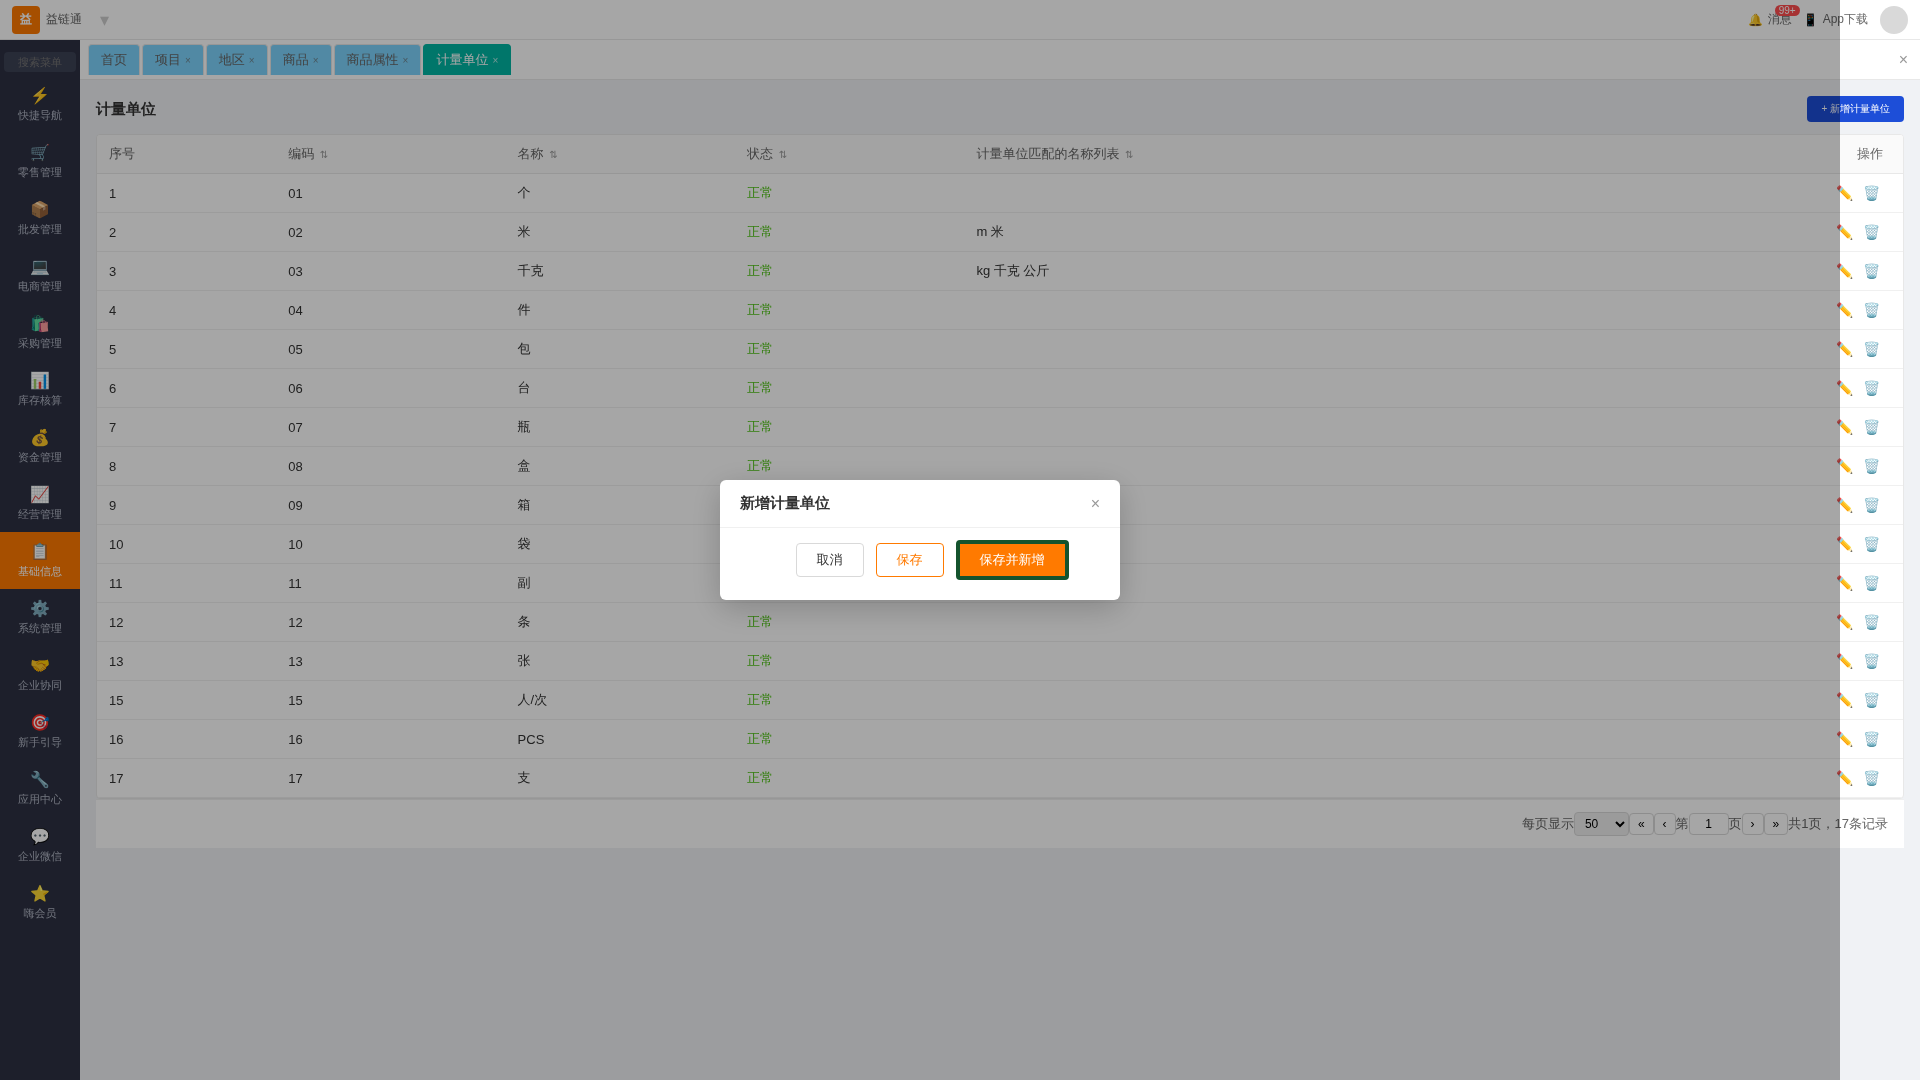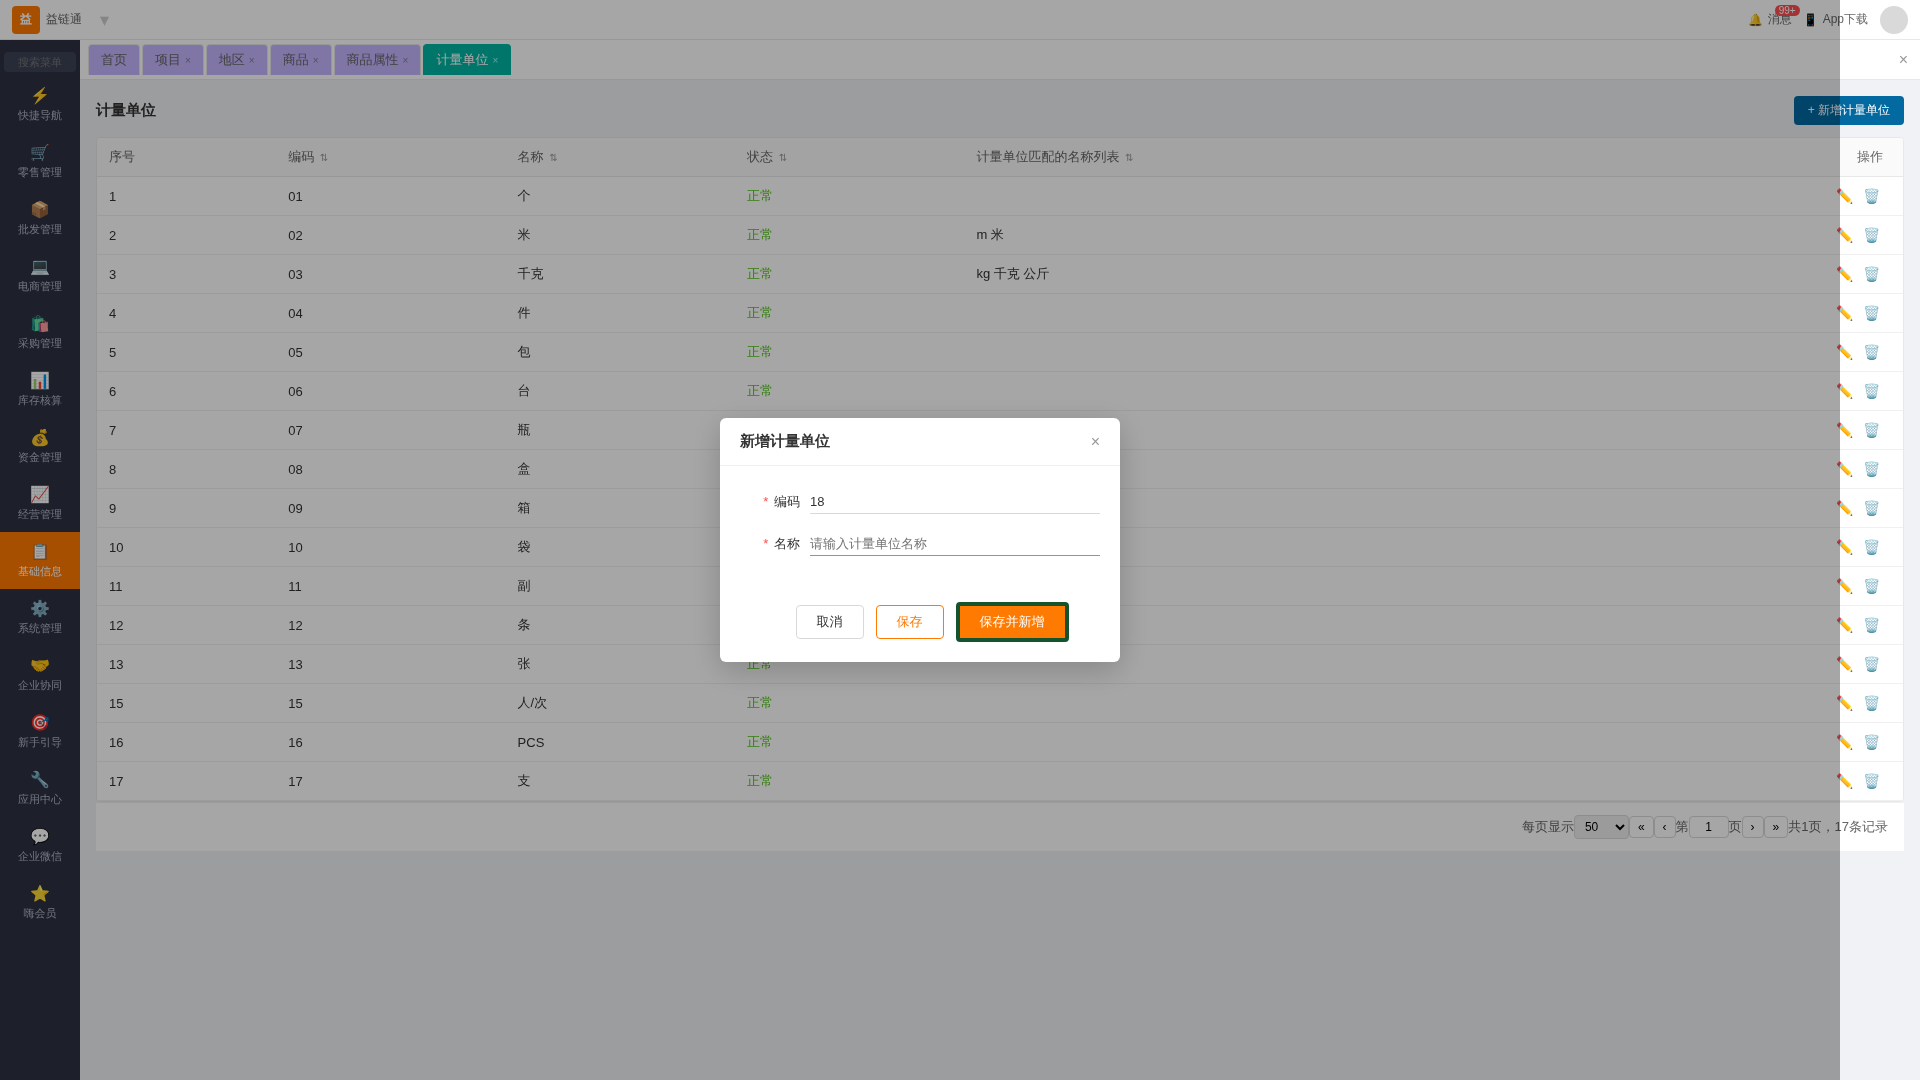--- a/index.html
+++ b/index.html
@@ -32,7 +32,7 @@
 
     
     .tab-bar { height: 40px; background: #fff; border-bottom: 1px solid #e8e8e8; display: flex; align-items: center; padding: 0 8px; gap: 2px; }
-    .tab { display: flex; align-items: center; gap: 4px; padding: 6px 12px; border-radius: 4px 4px 0 0; font-size: 13px; cursor: pointer; color: #666; background: #c4b5fd; border: 1px solid #e8e8e8; border-bottom: none; }
+    .tab { display: flex; align-items: center; gap: 4px; padding: 6px 12px; border-radius: 4px 4px 0 0; font-size: 13px; cursor: pointer; color: #666; background: #7dd3fc; border: 1px solid #e8e8e8; border-bottom: none; }
     .tab.active { background: #00b5a3; color: #fff; border-color: #00b5a3; }
     .tab .close-x { font-size: 10px; cursor: pointer; opacity: 0.7; }
     .tab-close-all { margin-left: auto; font-size: 16px; color: #999; cursor: pointer; padding: 4px; }

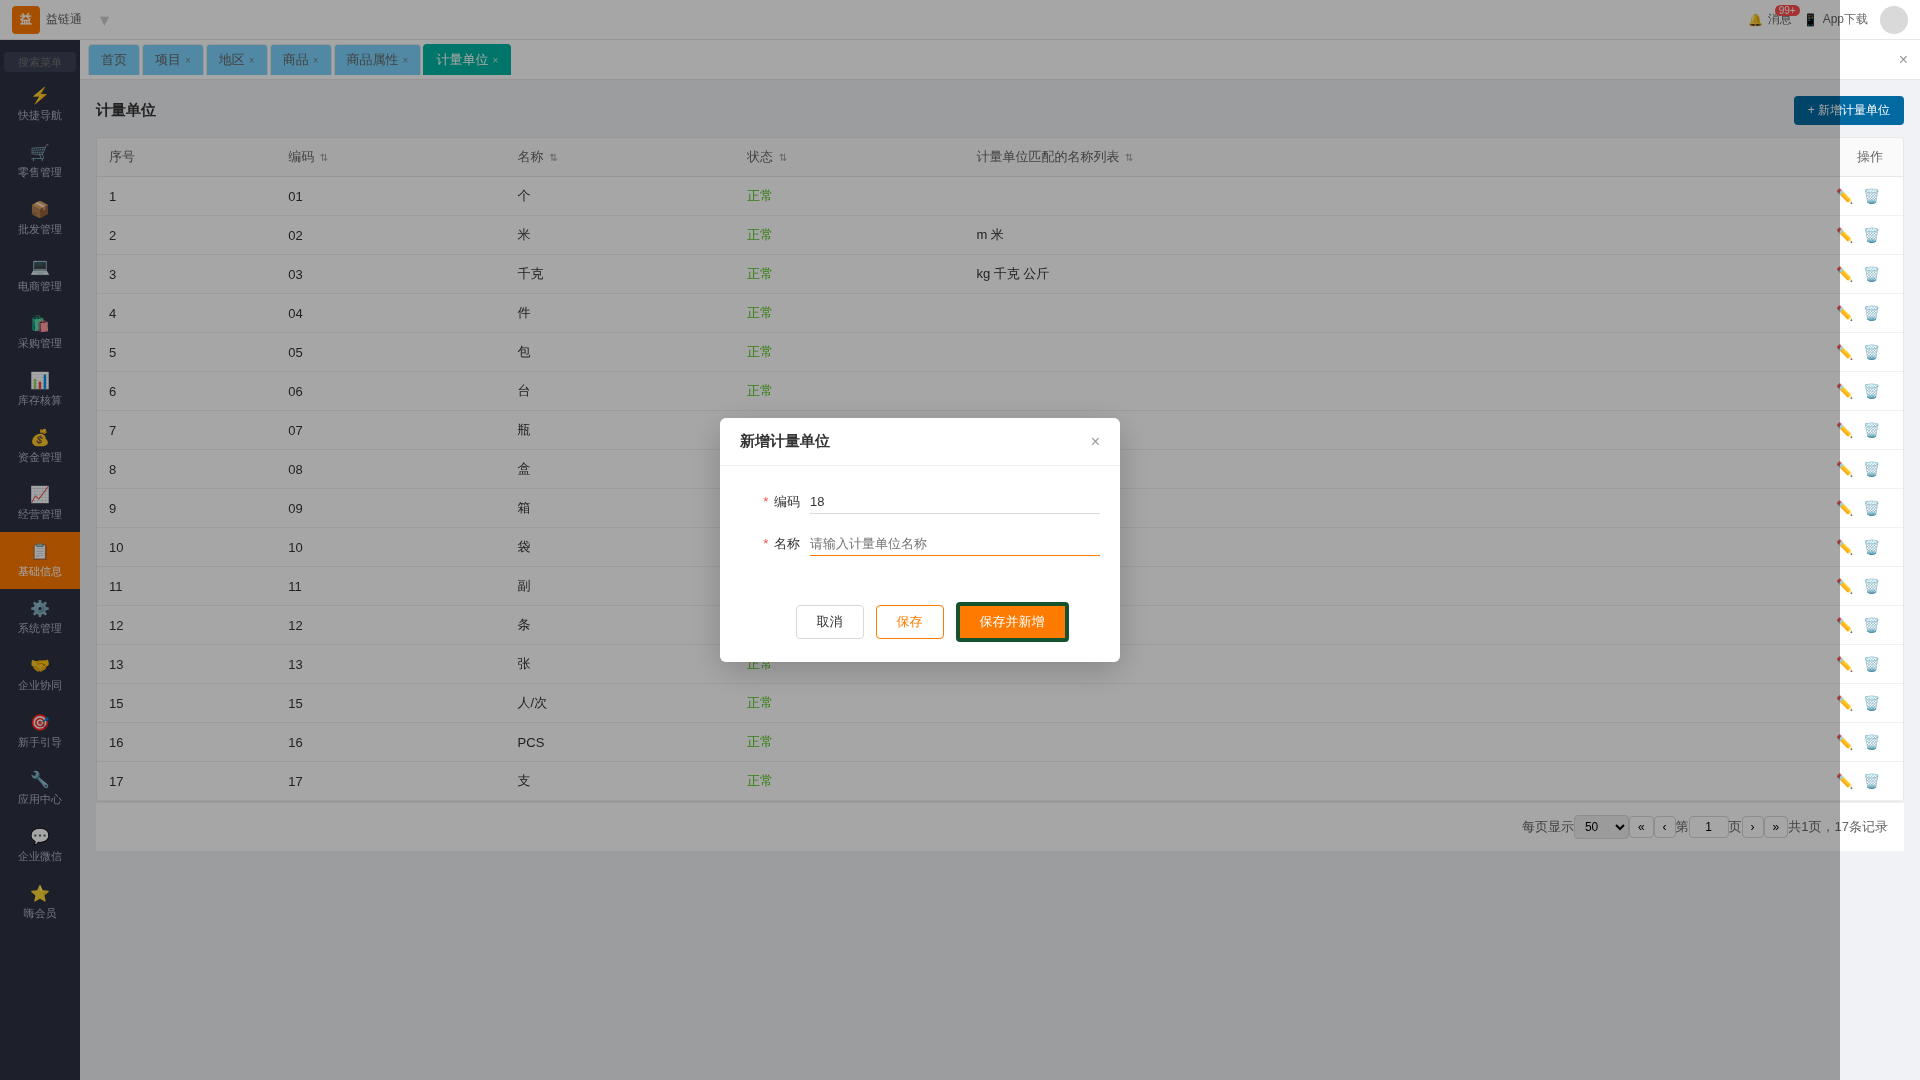--- a/index.html
+++ b/index.html
@@ -41,7 +41,7 @@
     .page-content { flex: 1; padding: 16px; overflow-y: auto; background: #f0f2f5; position: relative; }
     .page-header { display: flex; align-items: center; justify-content: space-between; margin-bottom: 12px; }
     .page-title { font-size: 15px; font-weight: bold; color: #333; }
-    .add-btn { background: #0369a1; color: #fff; border: none; padding: 6px 14px; border-radius: 4px; cursor: pointer; font-size: 12px; }
+    .add-btn { background: #1d4ed8; color: #fff; border: none; padding: 6px 14px; border-radius: 4px; cursor: pointer; font-size: 10px; }
 
     
     .data-table { width: 100%; background: #fff; border-radius: 4px; overflow: hidden; border: 1px solid #e8e8e8; }

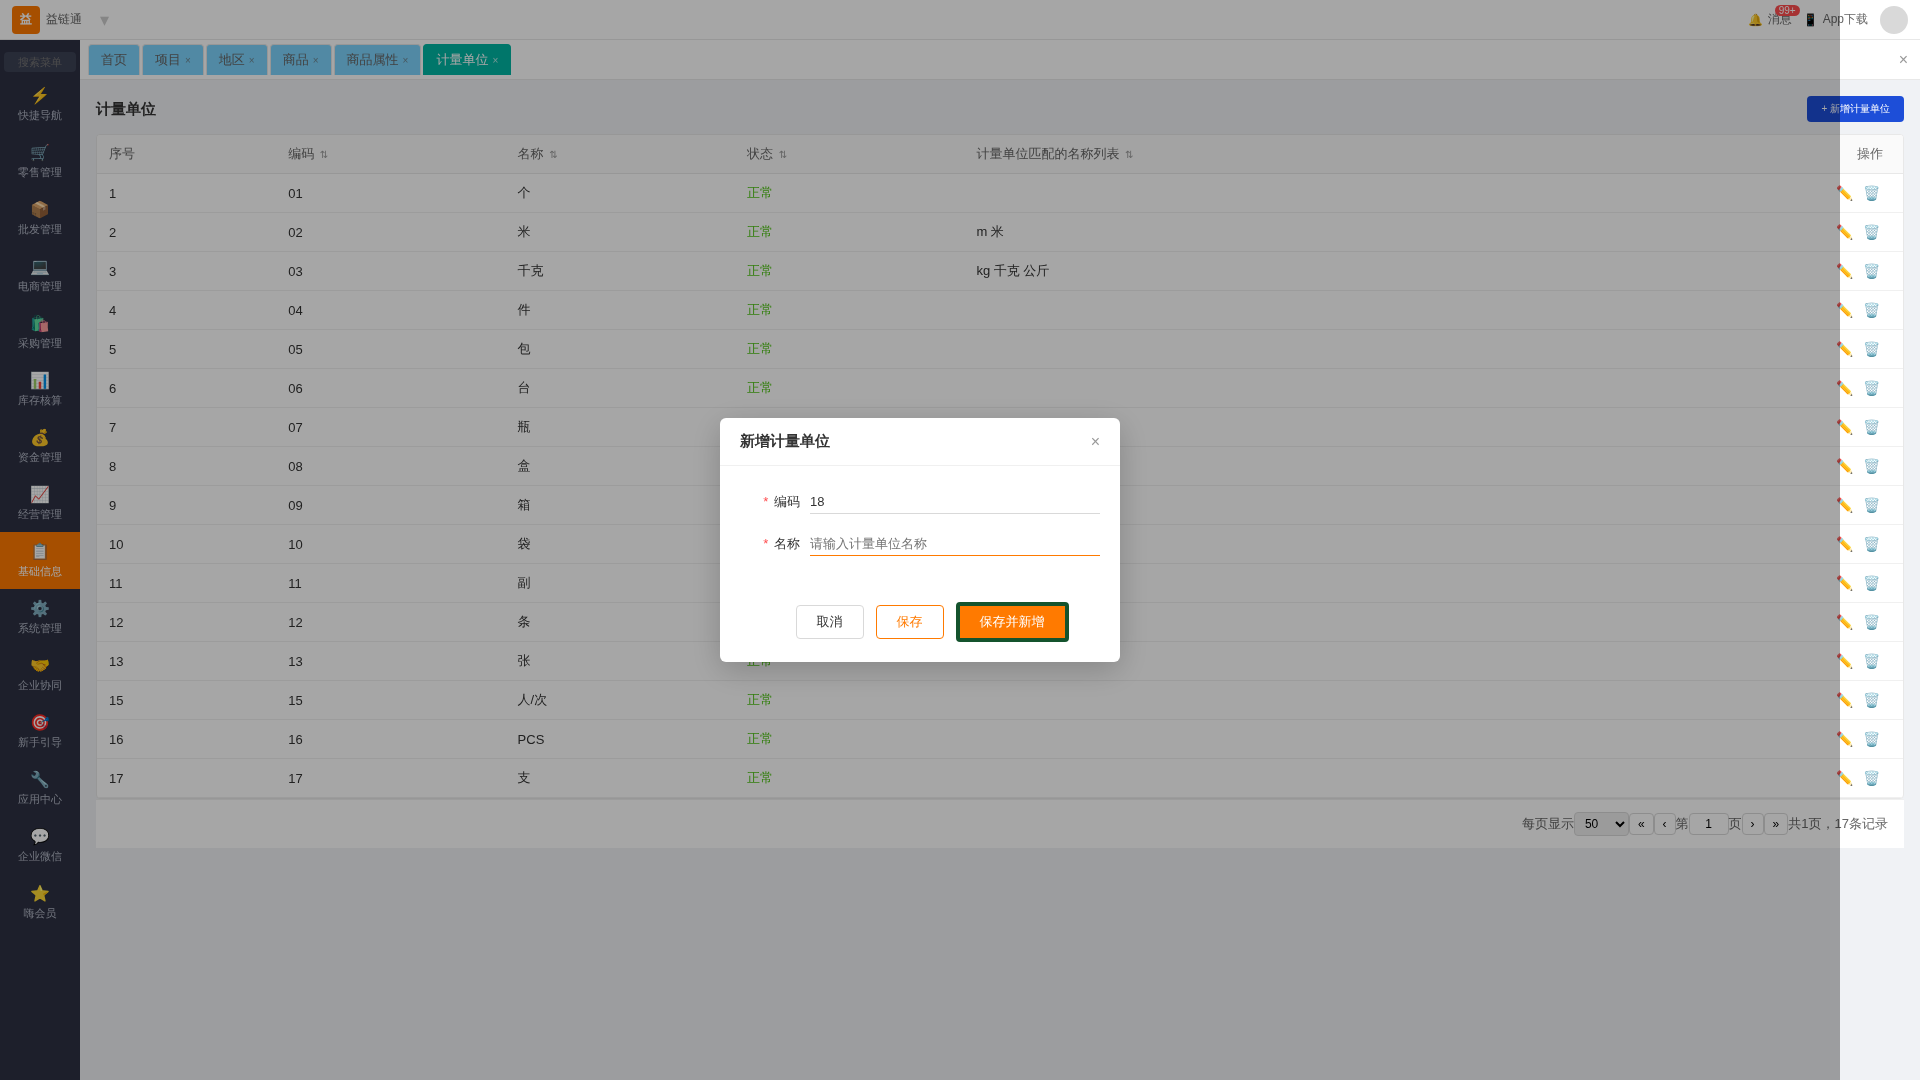--- a/index.html
+++ b/index.html
@@ -458,22 +458,6 @@
       <span class="modal-title">新增计量单位</span>
       <button class="modal-close">×</button>
     </div>
-    <div class="modal-body">
-      <div class="form-row">
-        <div class="form-label">
-          <span class="required-star">*</span>
-          <span>编码</span>
-        </div>
-        <input class="form-input with-value" type="text" value="18" style="">
-      </div>
-      <div class="form-row">
-        <div class="form-label">
-          <span class="required-star">*</span>
-          <span>名称</span>
-        </div>
-        <input class="form-input empty-focused" type="text" placeholder="请输入计量单位名称" style="">
-      </div>
-    </div>
     <div class="modal-footer">
       <button class="btn-cancel">取消</button>
       <button class="btn-save">保存</button>

